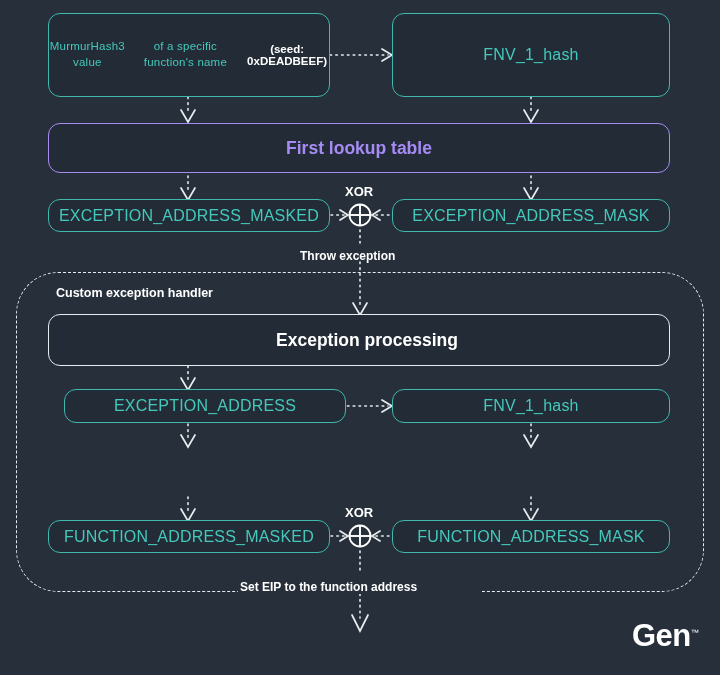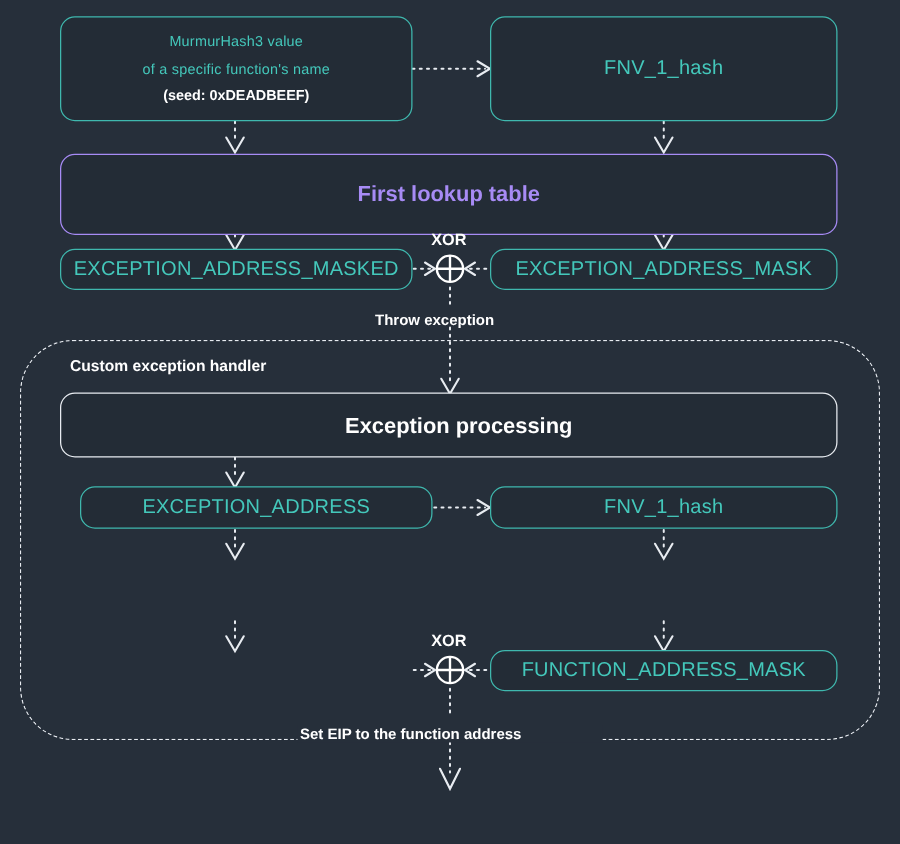--- a/index.html
+++ b/index.html
@@ -18,7 +18,7 @@
     background:#232c36;
     border-radius:12px;
     display:flex;
-    flex-direction:column;
+    flex-direction:row;
     align-items:center;
     justify-content:center;
     text-align:center;

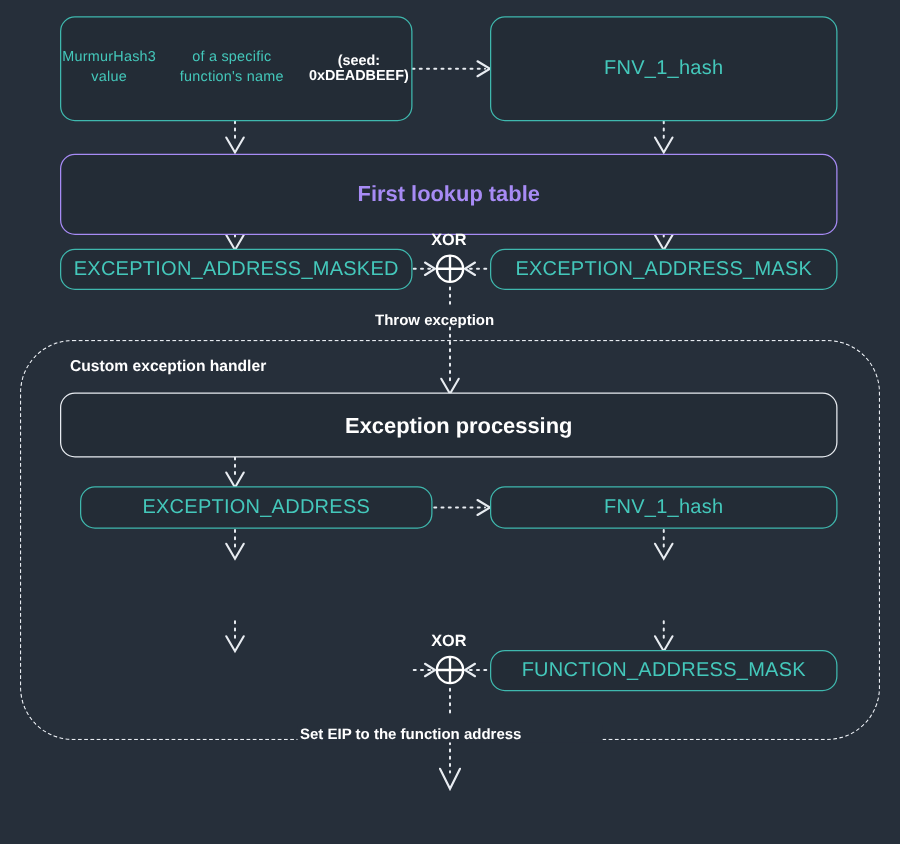--- a/index.html
+++ b/index.html
@@ -172,7 +172,7 @@
     <div class="lbl-mid t-teal">FNV_1_hash</div>
   </div>
 
-  <div class="box purple" style="left:48px; top:123px; width:622px; height:65px;">
+  <div class="box purple" style="left:48px; top:123px; width:622px; height:50px;">
     <div class="lbl-big t-purple">First lookup table</div>
   </div>
 

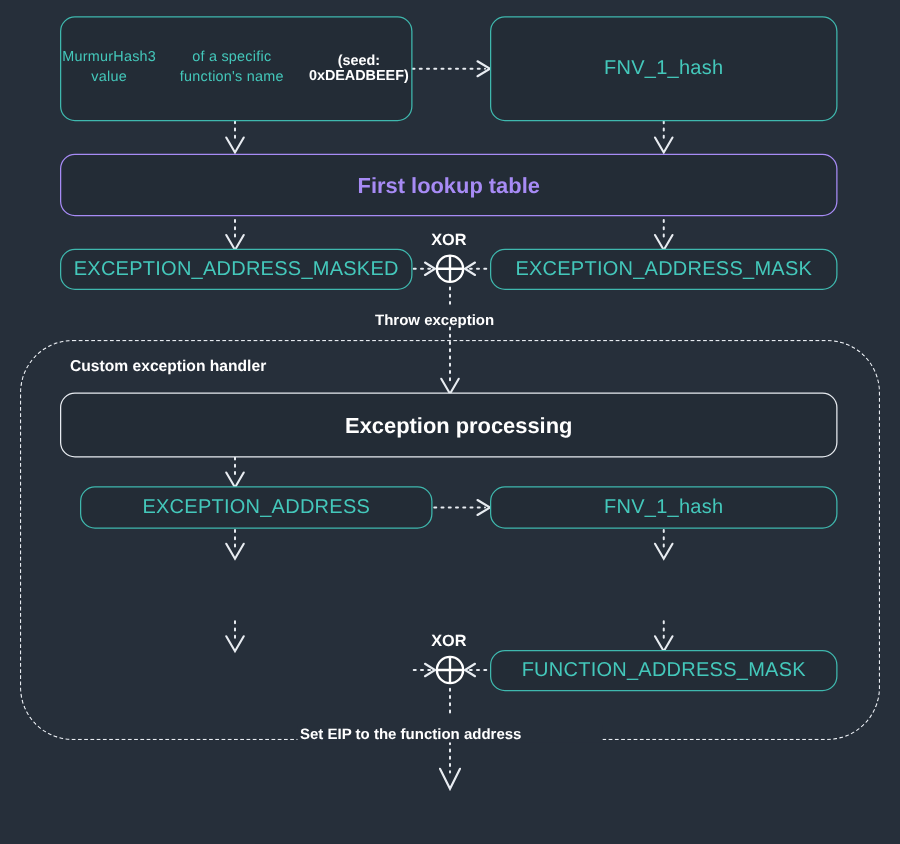--- a/index.html
+++ b/index.html
@@ -206,6 +206,9 @@
   </div>
 
 
+  <div class="box teal" style="left:48px; top:520px; width:282px; height:33px;">
+    <div class="lbl-mid t-teal">FUNCTION_ADDRESS_MASKED</div>
+  </div>
 
   <div class="box teal" style="left:392px; top:520px; width:278px; height:33px;">
     <div class="lbl-mid t-teal">FUNCTION_ADDRESS_MASK</div>

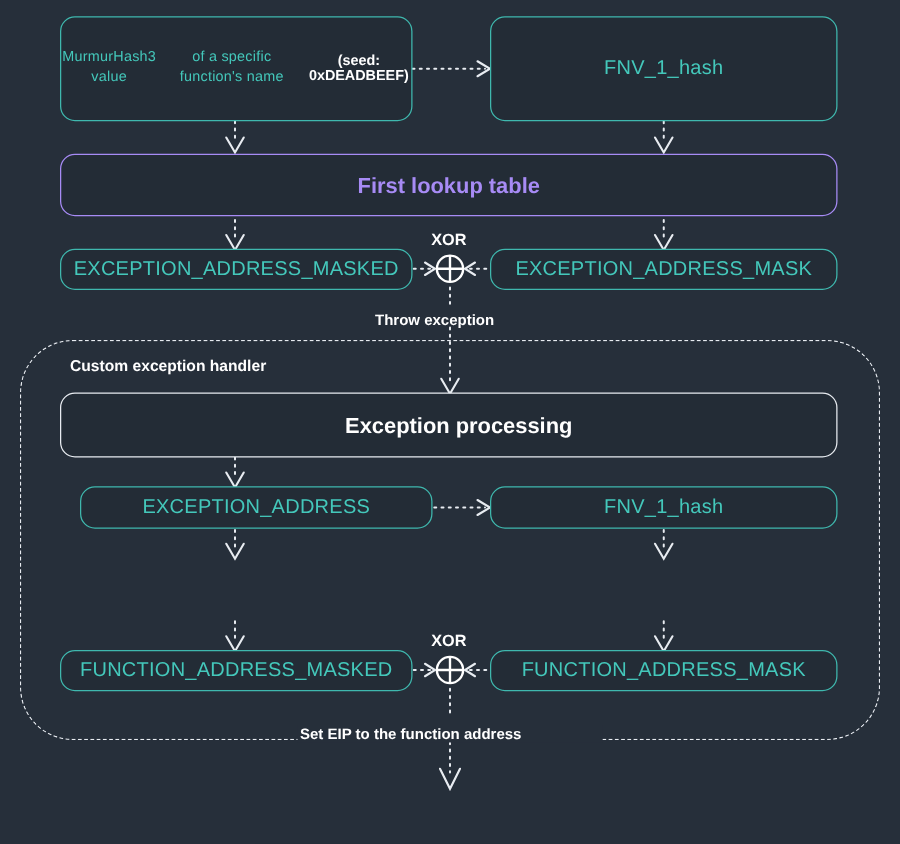--- a/index.html
+++ b/index.html
@@ -223,6 +223,9 @@
 
   <div class="conn-label" style="left:240px; top:580px; width:240px;">Set EIP to the function address</div>
 
+  <div class="brand" style="left:632px; top:618px;">
+    <span>Gen</span><span class="tm">™</span>
+  </div>
 
 </div>
 

